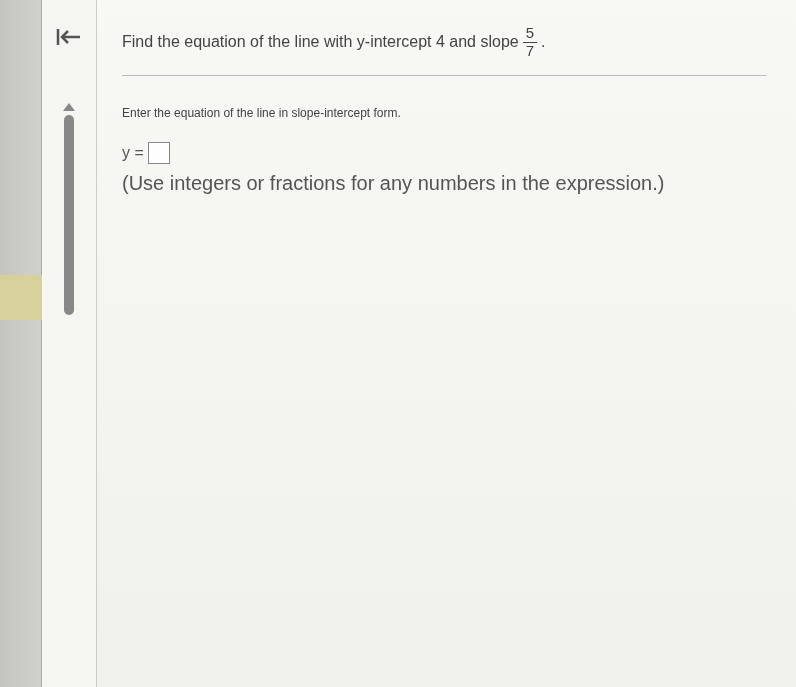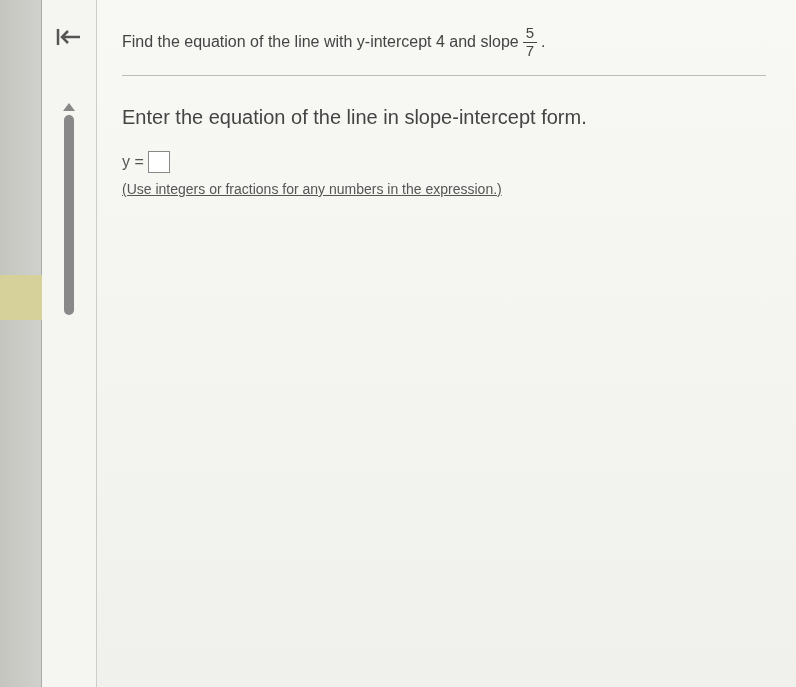--- a/index.html
+++ b/index.html
@@ -106,7 +106,7 @@
       padding: 0 3px;
     }
     .instruction {
-      font-size: 20px;
+      font-size: 12px;
       color: #444;
       margin-bottom: 22px;
     }

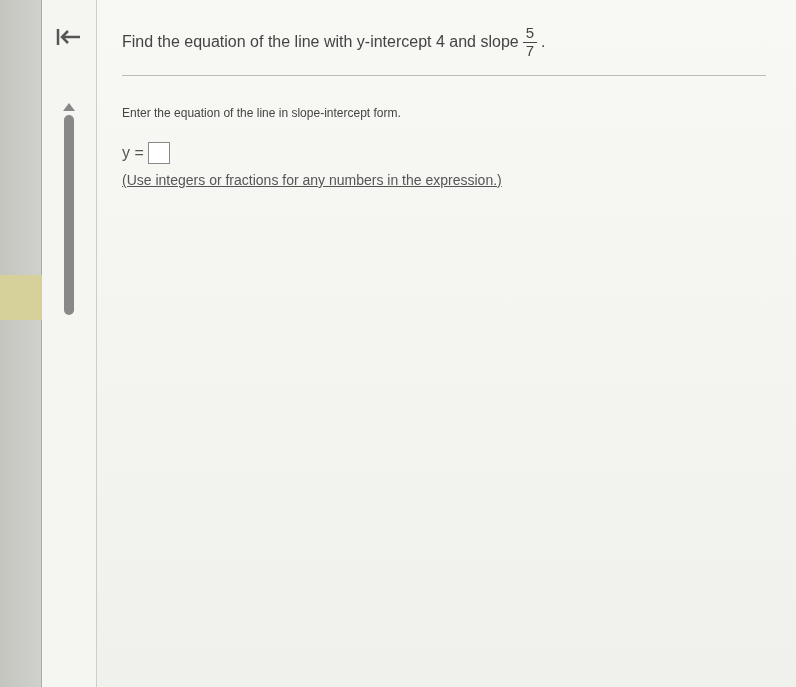--- a/index.html
+++ b/index.html
@@ -128,9 +128,8 @@
       display: inline-block;
     }
     .hint-text {
-      font-size: 14px;
+      font-size: 20px;
       color: #555;
-      text-decoration: underline;
     }
   </style>
 </head>

